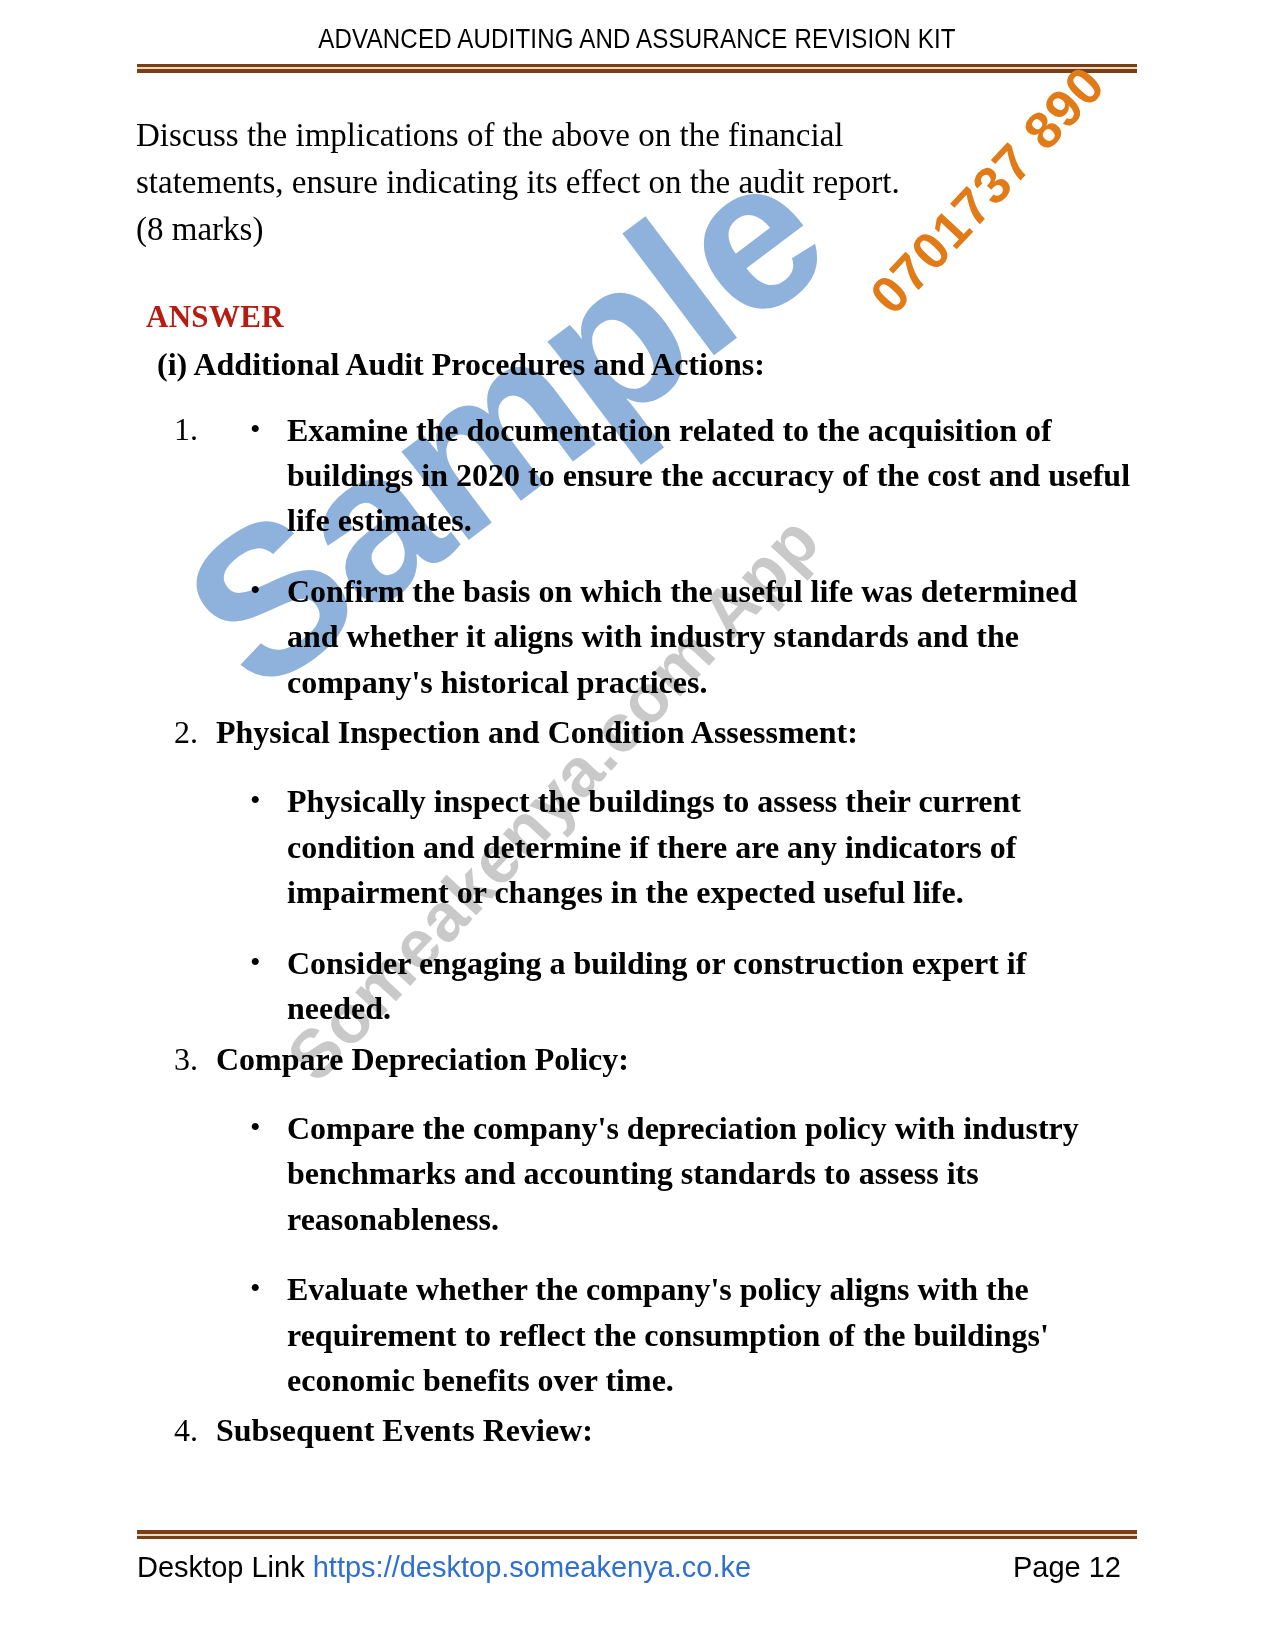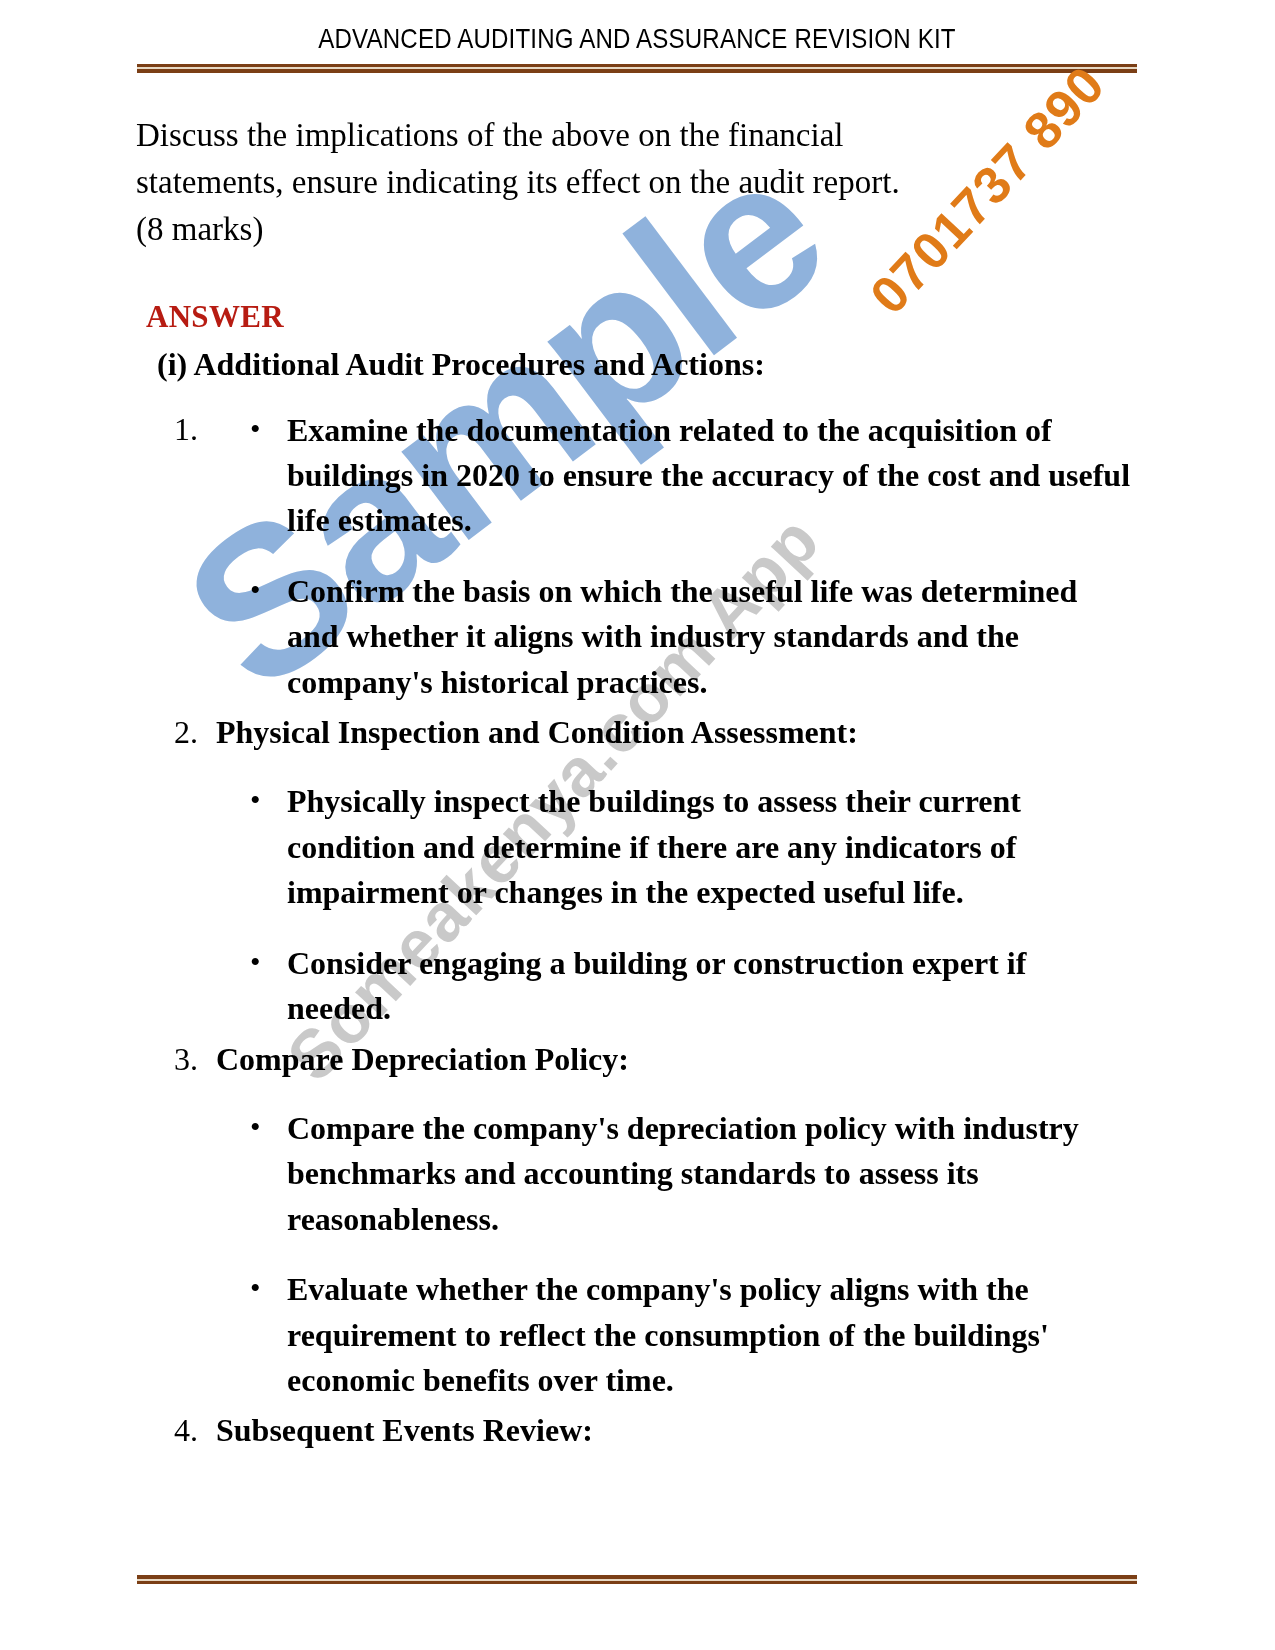--- a/index.html
+++ b/index.html
@@ -290,6 +290,13 @@
         <div class="r2"></div>
         <div class="r3"></div>
     </div>
+    <div class="footer-row">
+      <span class="footer-left">
+        <span class="footer-label">Desktop Link </span><span class="footer-link">https://desktop.someakenya.co.ke</span>
+      </span>
+      <span class="footer-spacer"></span>
+      <span class="footer-page">Page 12</span>
+    </div>
   </div>
 
 </div>

